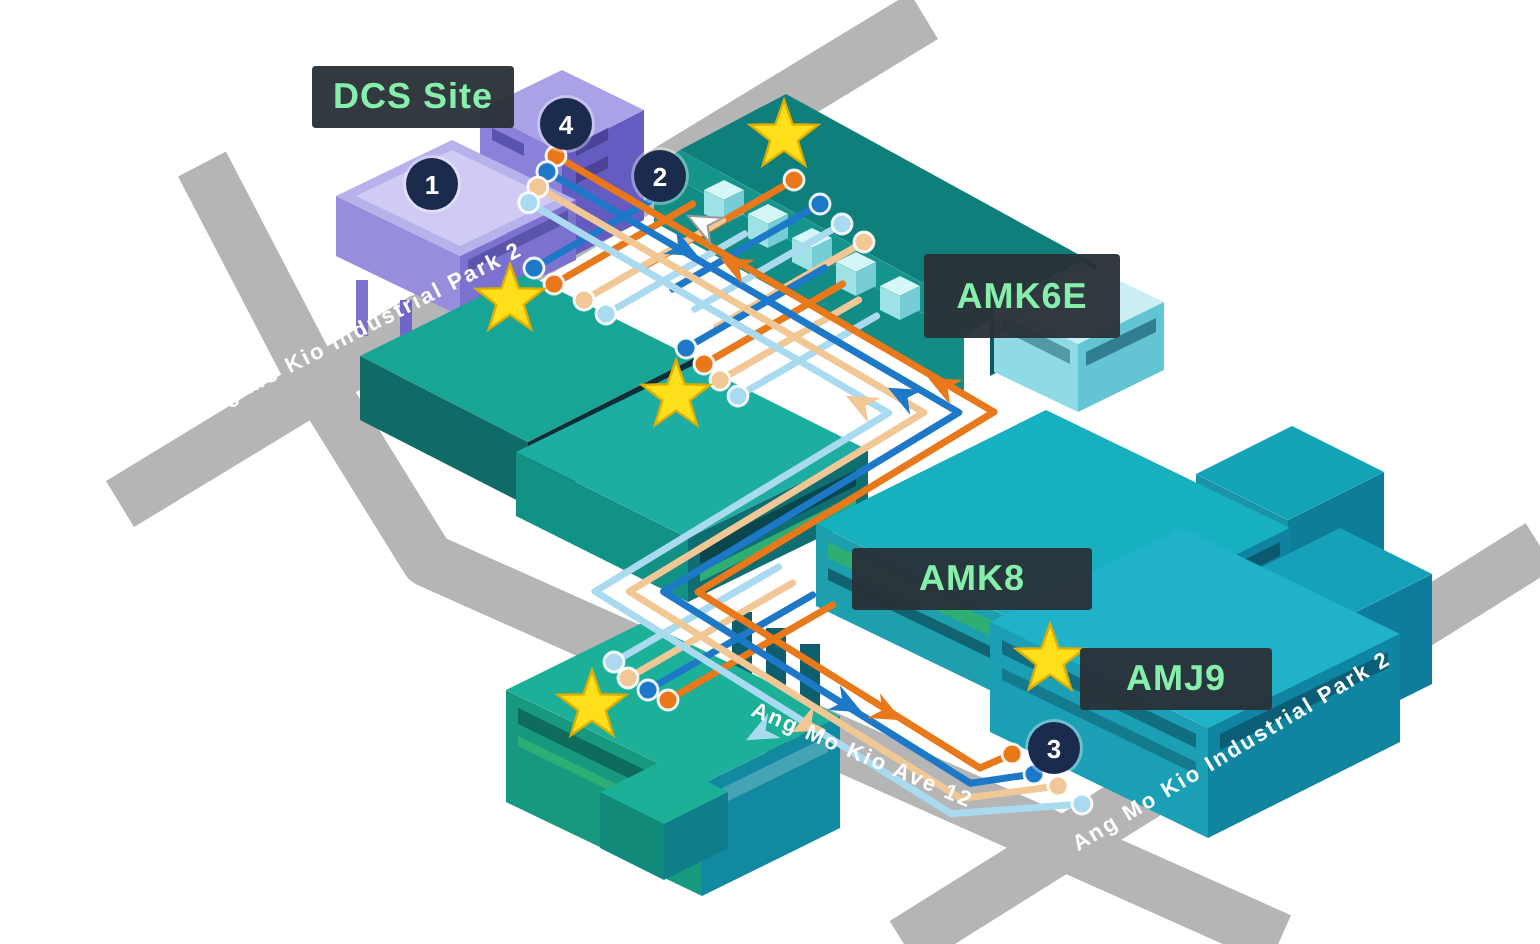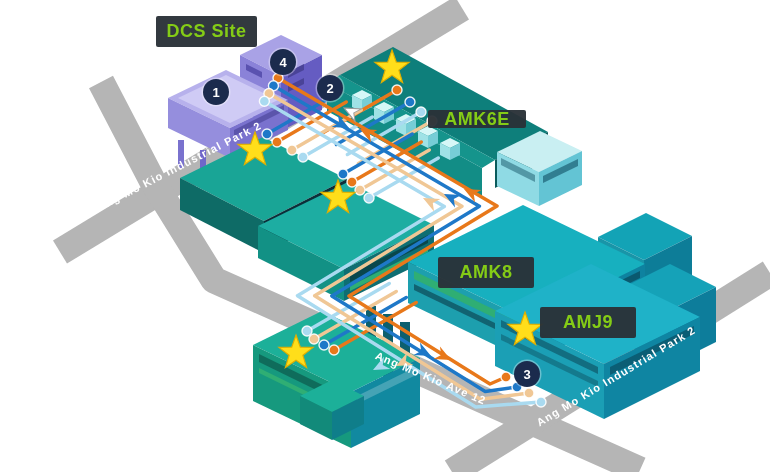--- a/index.html
+++ b/index.html
@@ -6,9 +6,9 @@
   #stage{position:relative;width:770px;height:472px;overflow:hidden;background:#fff;
          font-family:"Liberation Sans",sans-serif;}
   #scene{position:absolute;left:0;top:0;}
-  .bldg-label{position:absolute;background:rgba(42,49,55,.96);color:#84cc16;
+  .bldg-label{position:absolute;background:rgba(42,49,55,.96);color:#86efac;
       font:bold 18px "Liberation Sans",sans-serif;display:flex;align-items:center;
-      justify-content:center;letter-spacing:.5px;border-radius:2px;z-index:4;}
+      justify-content:center;letter-spacing:.5px;border-radius:2px;z-index:4;margin-top:17px;}
   .road-label{position:absolute;color:#fff;font:bold 11px "Liberation Sans",sans-serif;
       letter-spacing:1.2px;white-space:nowrap;z-index:2;}
   .badge{position:absolute;width:26px;height:26px;border-radius:50%;background:#1B2B4D;

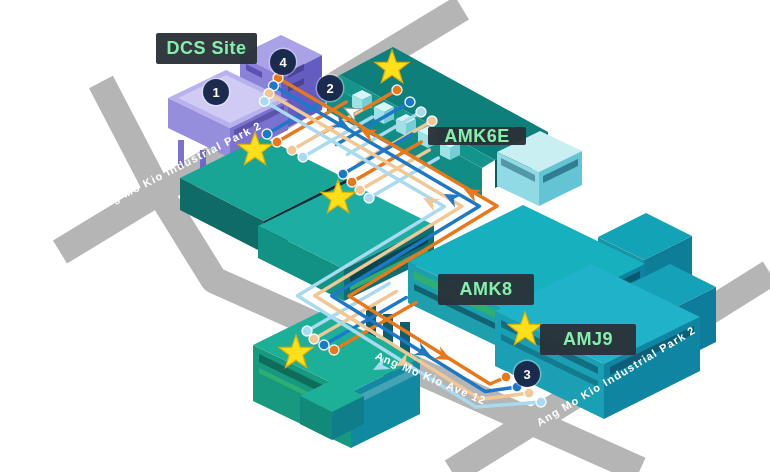--- a/index.html
+++ b/index.html
@@ -162,7 +162,7 @@
     </svg>
 
   <div class="bldg-label" style="left: 156px; top: 16px; width: 101px; height: 31px;">DCS Site</div>
-  <div class="bldg-label" style="left: 428px; top: 110px; width: 98px; height: 18px;">AMK6E</div>
+  <div class="bldg-label" style="left: 462px; top: 110px; width: 98px; height: 42px;">AMK6E</div>
   <div class="bldg-label" style="left: 438px; top: 257px; width: 96px; height: 31px;">AMK8</div>
   <div class="bldg-label" style="left: 540px; top: 307px; width: 96px; height: 31px;">AMJ9</div>
 

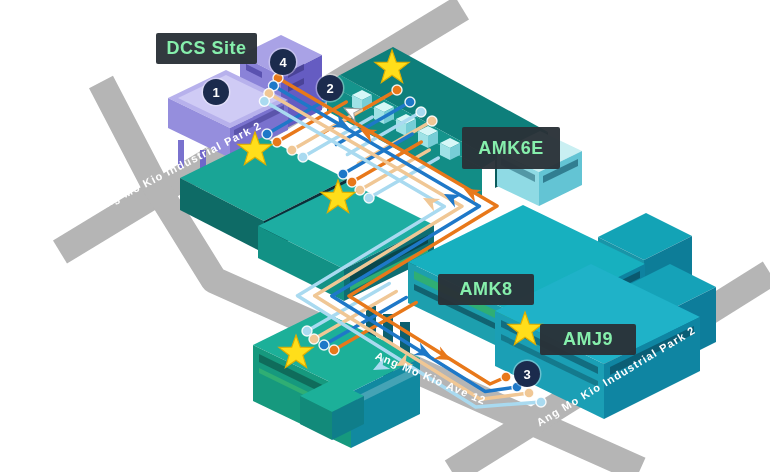--- a/index.html
+++ b/index.html
@@ -163,7 +163,7 @@
 
   <div class="bldg-label" style="left: 156px; top: 16px; width: 101px; height: 31px;">DCS Site</div>
   <div class="bldg-label" style="left: 462px; top: 110px; width: 98px; height: 42px;">AMK6E</div>
-  <div class="bldg-label" style="left: 438px; top: 257px; width: 96px; height: 31px;">AMK8</div>
+  <div class="bldg-label" style="left: 426px; top: 257px; width: 120px; height: 31px;">AMK8</div>
   <div class="bldg-label" style="left: 540px; top: 307px; width: 96px; height: 31px;">AMJ9</div>
 
   <div class="road-label" style="left: 179px; top: 166px; transform: translate(-50%, -50%) rotate(-27deg);">Ang Mo Kio Industrial Park 2</div>

